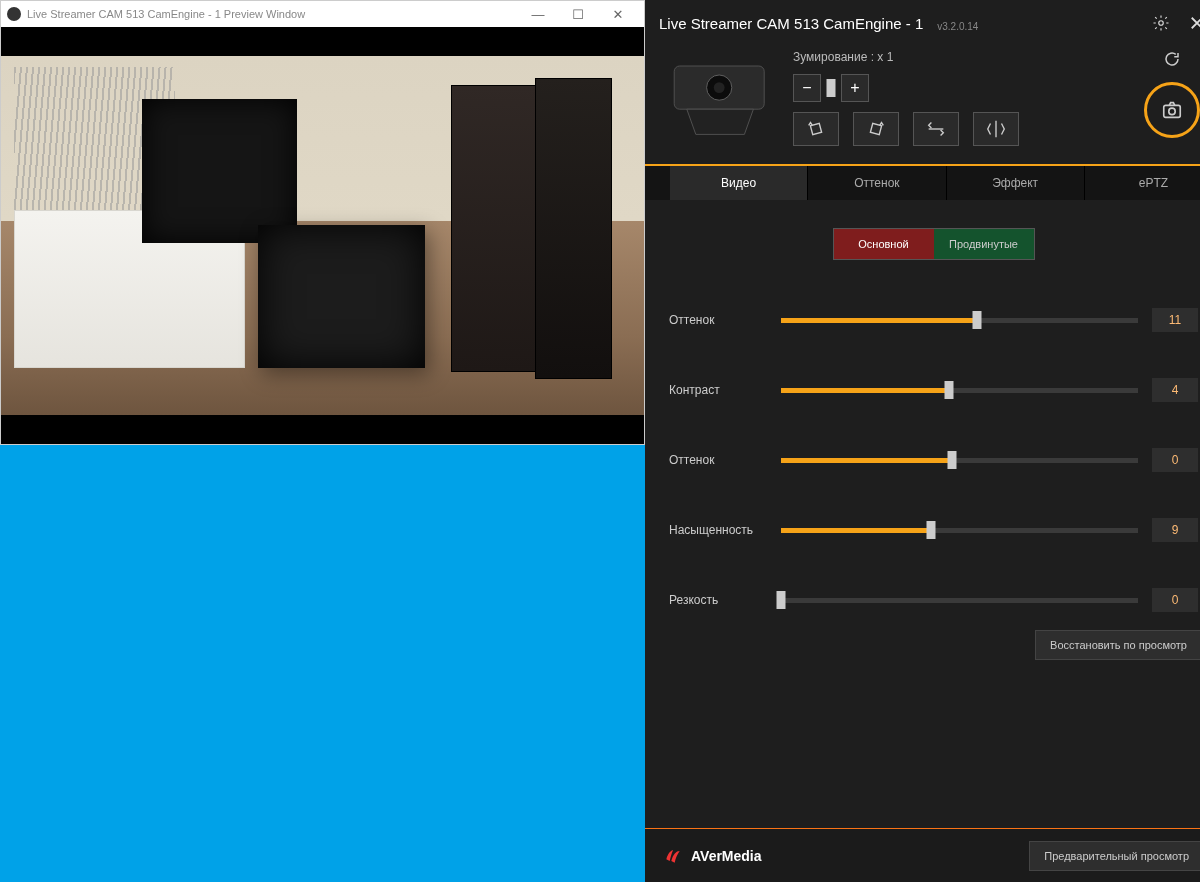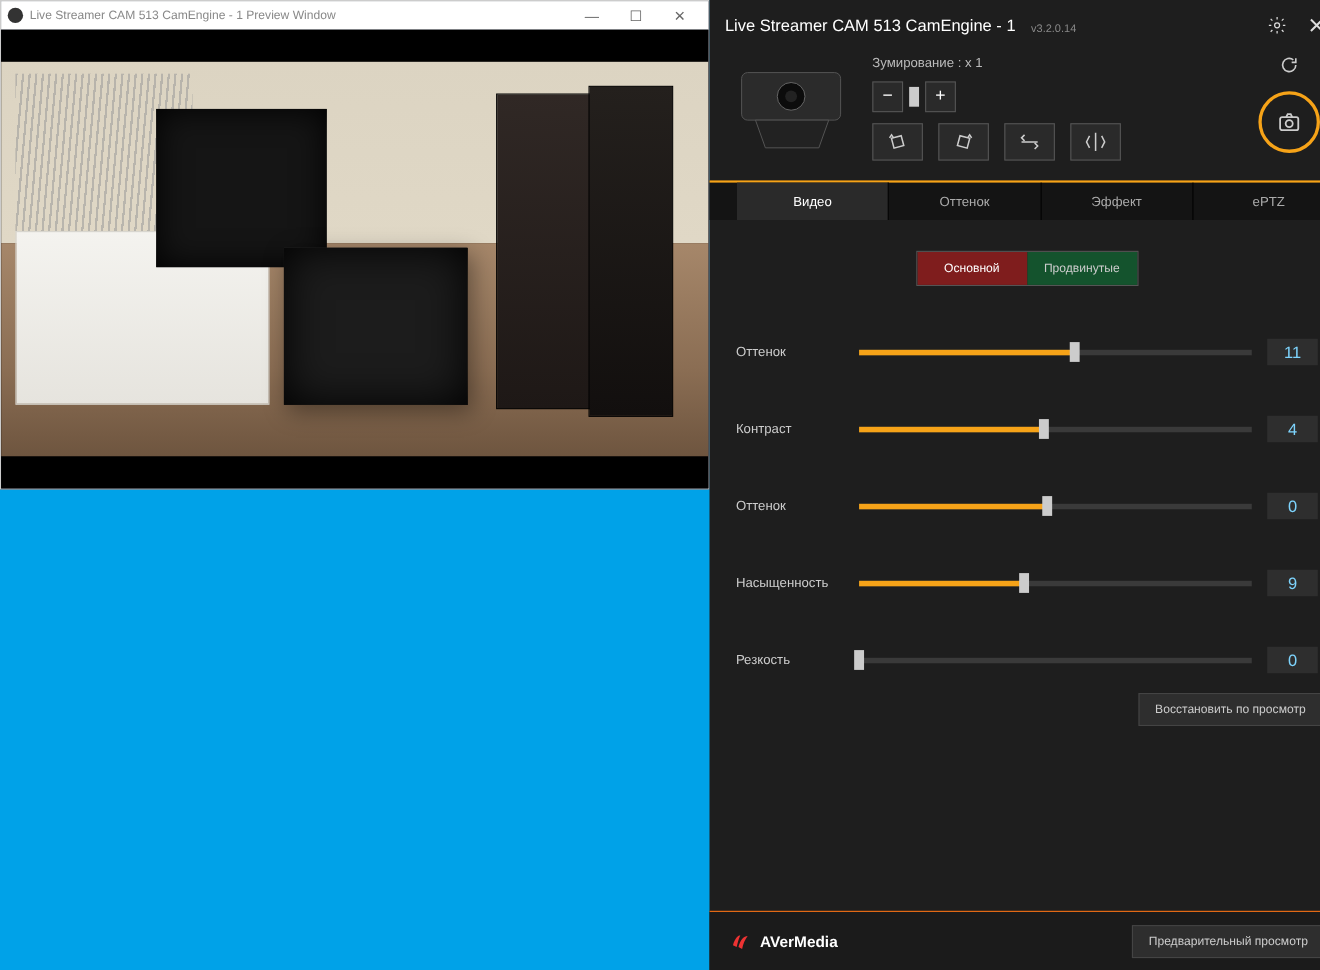--- a/index.html
+++ b/index.html
@@ -71,7 +71,7 @@
   .srow .track { flex:1; height:5px; background:#3a3a3a; position:relative; }
   .srow .fill { position:absolute; left:0; top:0; height:100%; background:#f6a318; }
   .srow .handle { position:absolute; top:50%; transform:translate(-50%,-50%); width:9px; height:18px; background:#ccc; }
-  .srow .val { width:46px; height:24px; background:#2e2e2e; display:flex; align-items:center; justify-content:center; font-size:15px; color:#7dd3fc; }
+  .srow .val { width:46px; height:24px; background:#2e2e2e; display:flex; align-items:center; justify-content:center; font-size:12px; color:#fdba74; }
 
   .panel-spacer { flex:1; }
   .restore-row { display:flex; justify-content:flex-end; padding: 18px 20px; }

